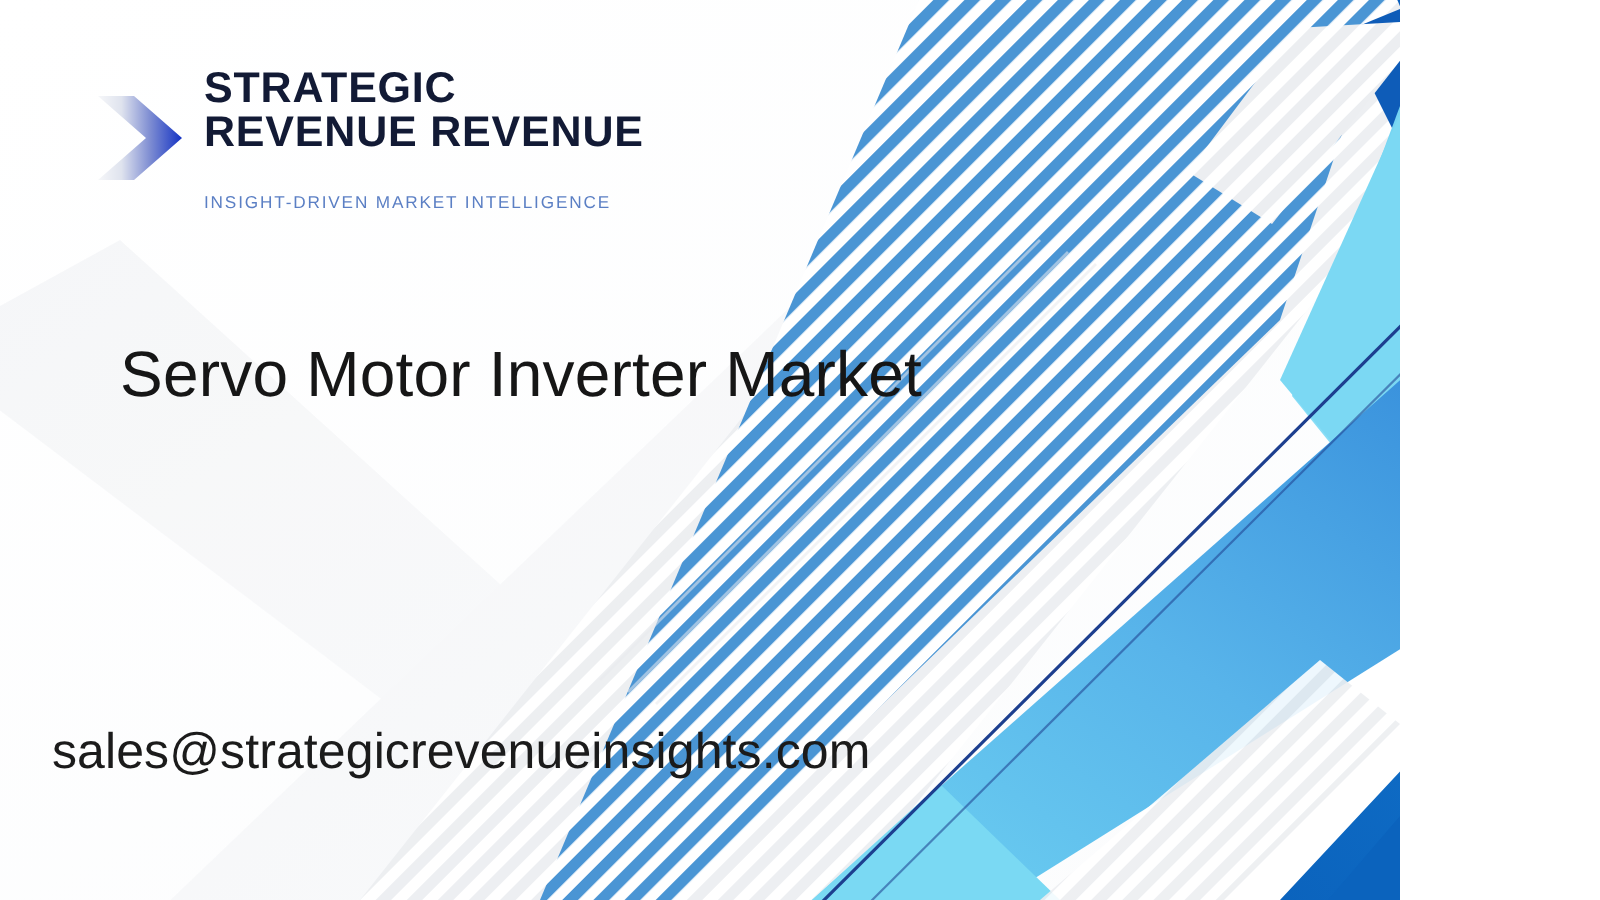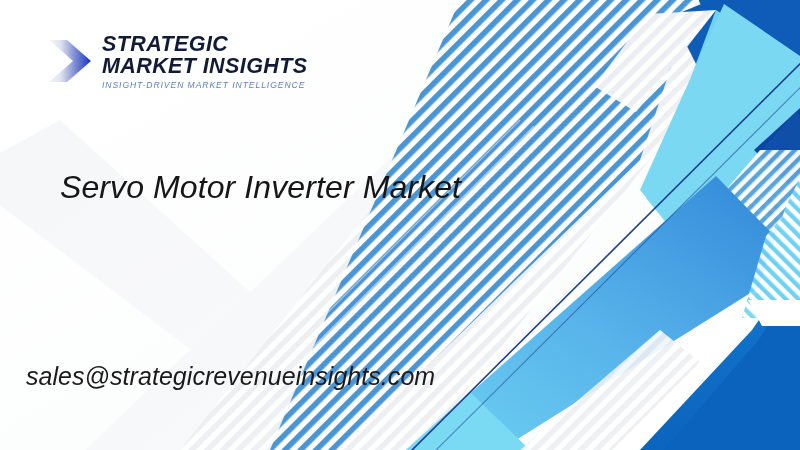--- a/index.html
+++ b/index.html
@@ -13,11 +13,10 @@
 
   #slide {
     position: relative;
-    width: 800px;
+    width: 700px;
     height: 450px;
     overflow: hidden;
     background: #bef264;
-    font-style: italic;
   }
 
   

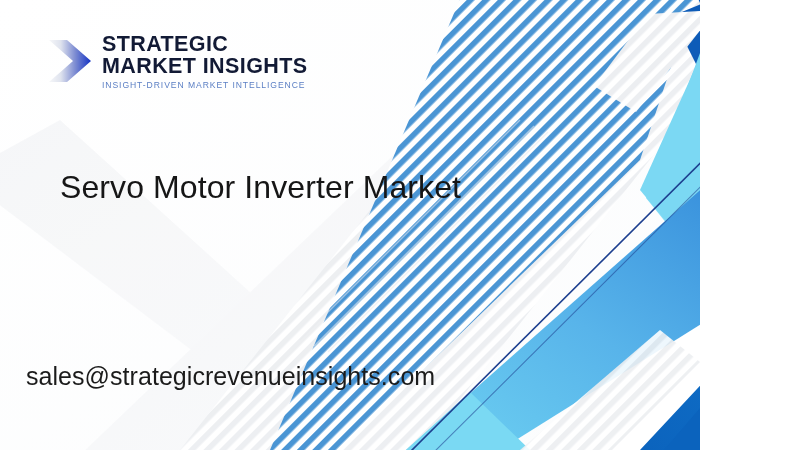--- a/index.html
+++ b/index.html
@@ -224,7 +224,7 @@
     </span>
     <span class="logo-text">
       <span class="logo-line1">STRATEGIC</span>
-      <span class="logo-line2">MARKET INSIGHTS</span>
+      <span class="logo-line2">REVENUE REVENUE</span>
       <span class="logo-tagline">INSIGHT-DRIVEN MARKET INTELLIGENCE</span>
     </span>
   </div>

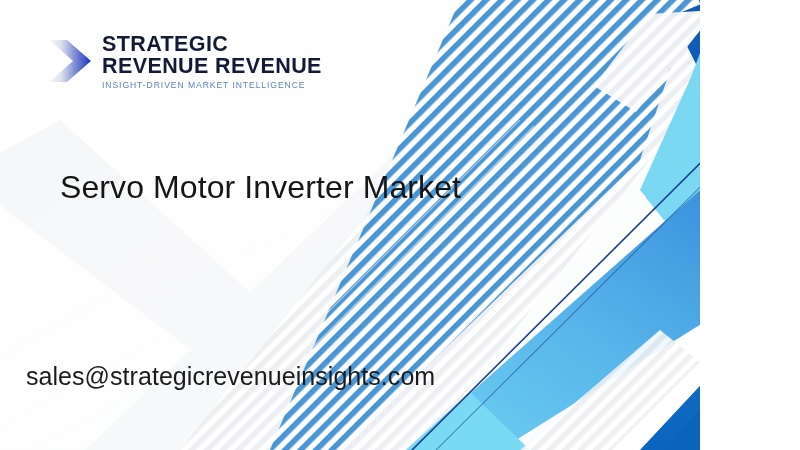--- a/index.html
+++ b/index.html
@@ -55,7 +55,7 @@
   }
   .logo-tagline {
     display: block;
-    margin-top: 4px;
+    margin-top: 20px;
     font-family: "Liberation Sans", sans-serif;
     font-size: 8.6px;
     font-weight: normal;

